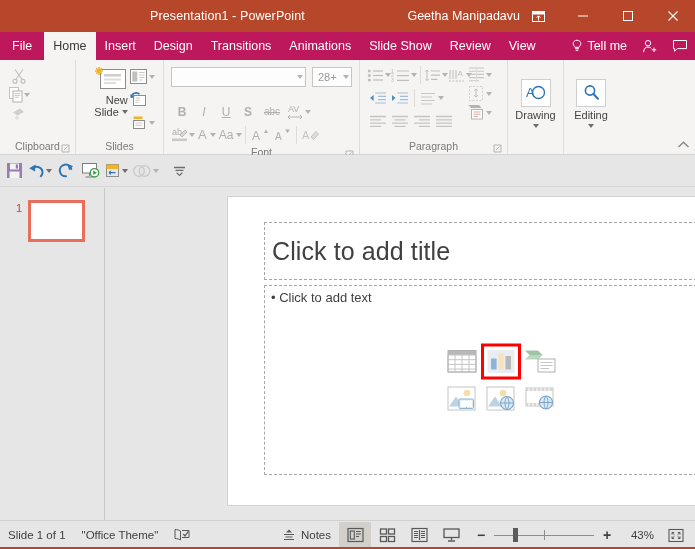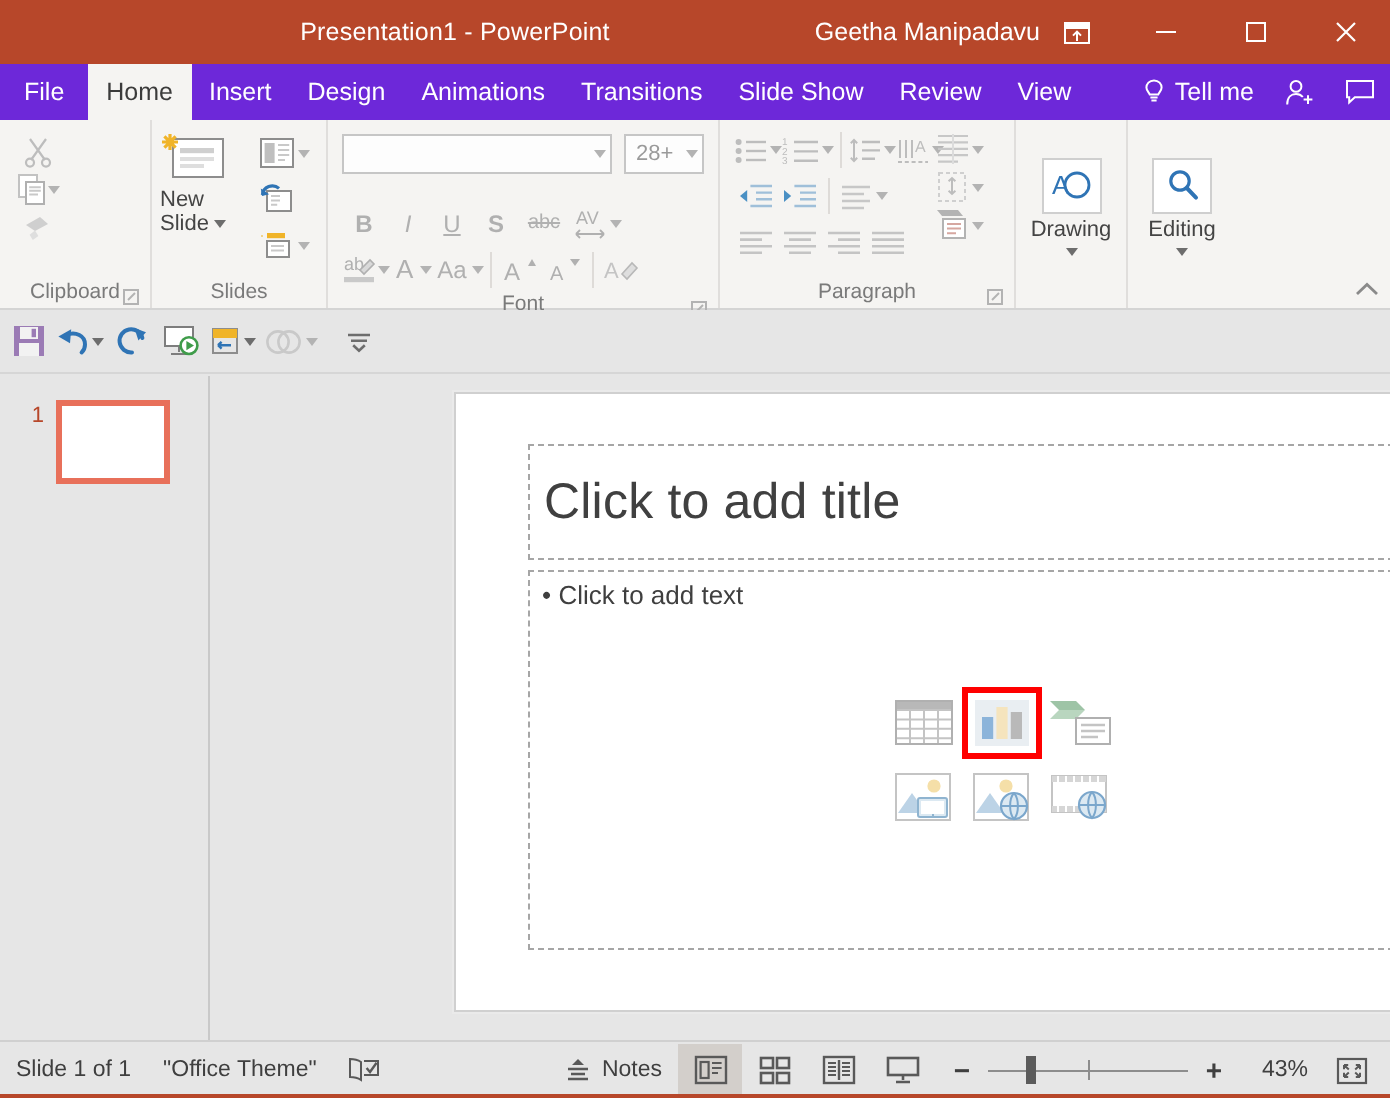--- a/index.html
+++ b/index.html
@@ -45,7 +45,7 @@
   .tabbar {
     position: relative;
     height: 28px;
-    background: #6d28d9;
+    background: #be185d;
     display: flex;
     align-items: stretch;
   }

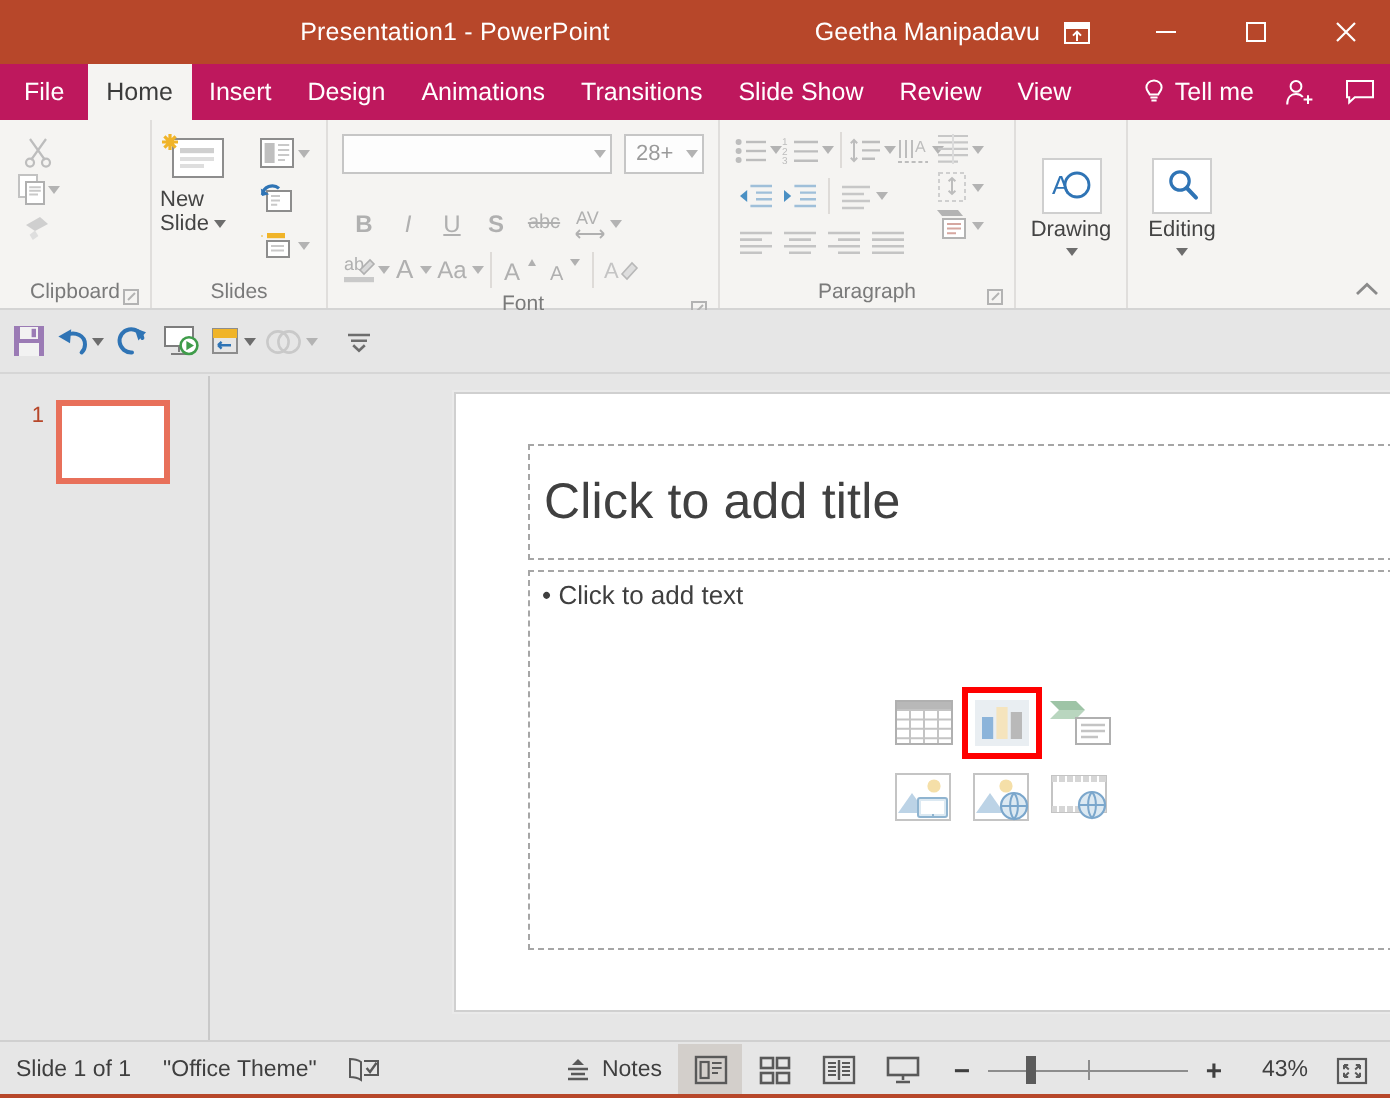--- a/index.html
+++ b/index.html
@@ -376,8 +376,8 @@
   <div class="tab active">Home</div>
   <div class="tab">Insert</div>
   <div class="tab">Design</div>
+  <div class="tab">Transitions</div>
   <div class="tab">Animations</div>
-  <div class="tab">Transitions</div>
   <div class="tab">Slide Show</div>
   <div class="tab">Review</div>
   <div class="tab">View</div>

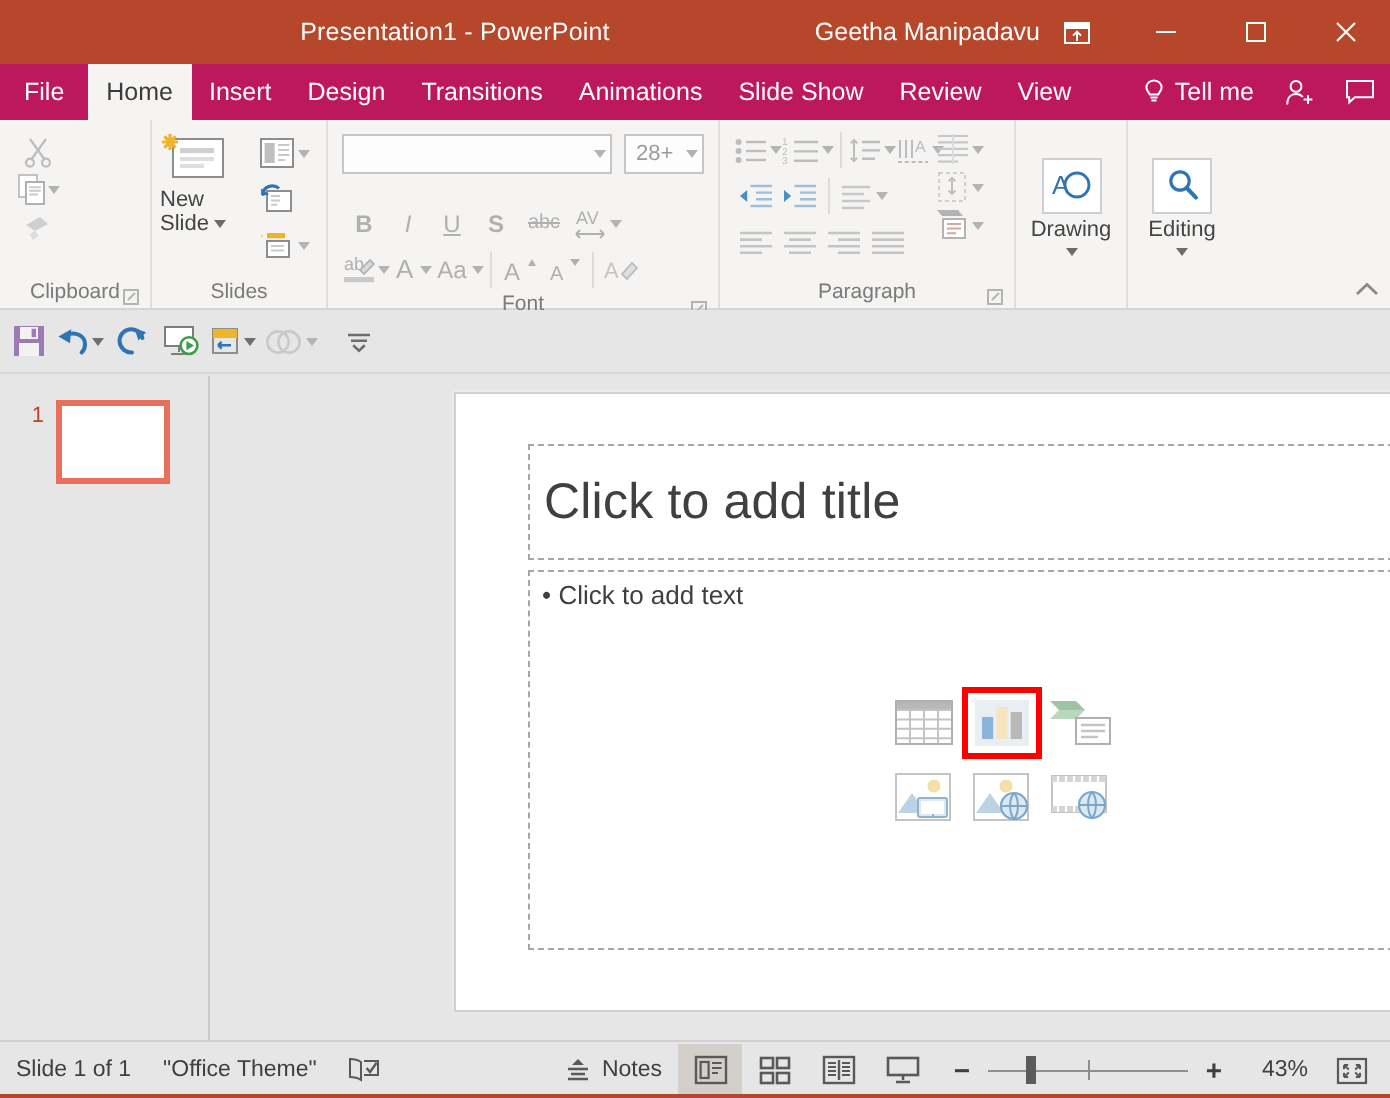--- a/index.html
+++ b/index.html
@@ -126,7 +126,7 @@
 
   
   .g-slides { width: 88px; }
-  .slides-left { width: 52px; display: flex; flex-direction: column; align-items: flex-start; padding-top: 3px;}
+  .slides-left { width: 52px; display: flex; flex-direction: column; align-items: flex-end; padding-top: 3px;}
   .slides-right { width: 34px; display: flex; flex-direction: column; gap: 2px; padding-top: 3px;}
   .slides-rbtn { height: 21px; display: flex; align-items: center; gap: 2px; padding-left: 2px;}
   .newslide-lbl { font-size: 11px; color: #444; line-height: 12px; text-align: center;}

